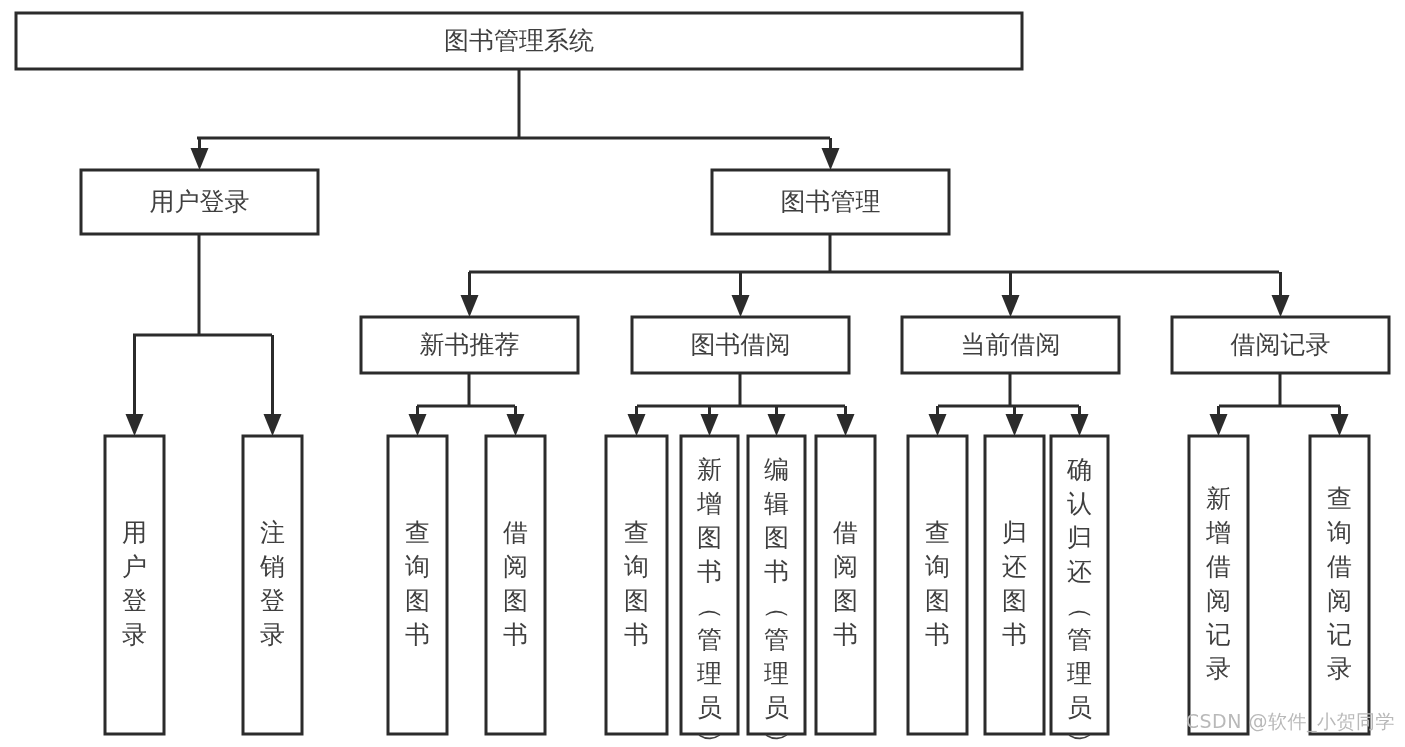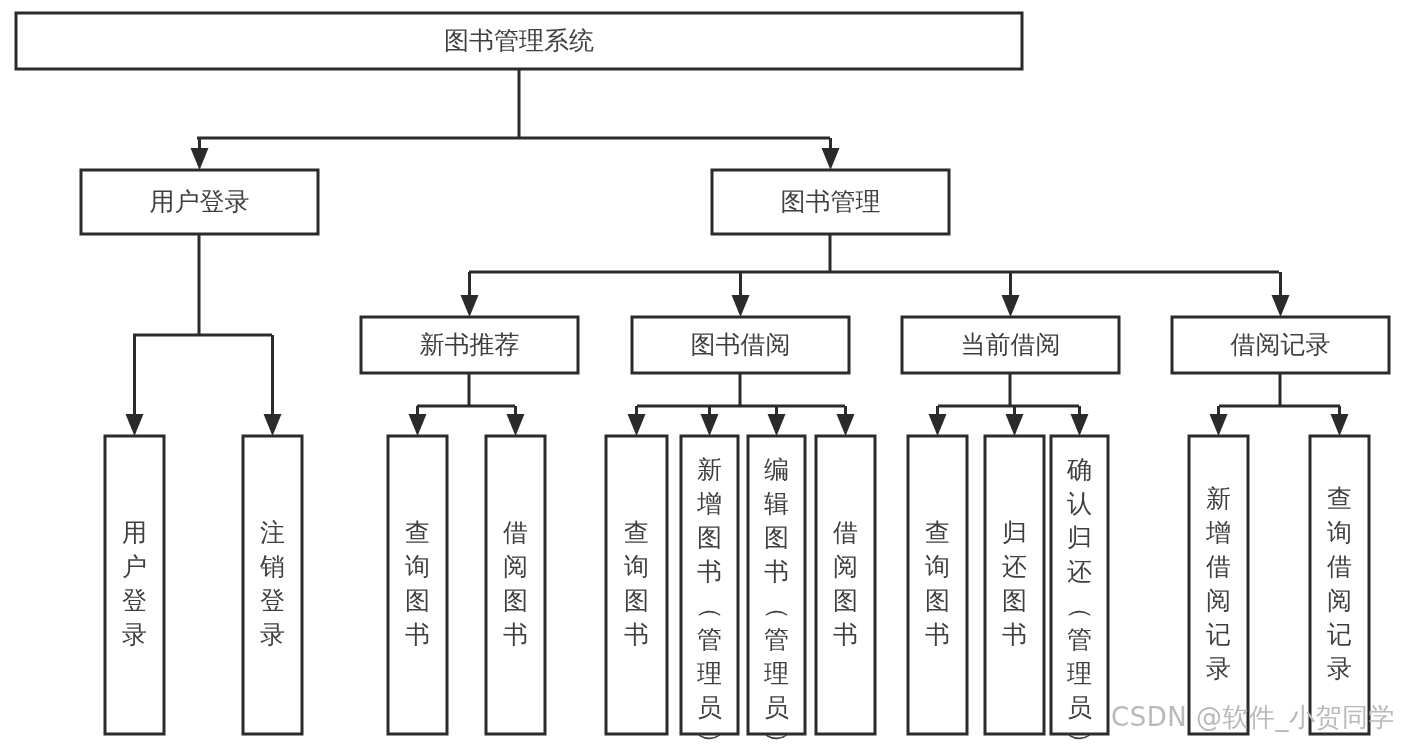--- a/index.html
+++ b/index.html
@@ -34,7 +34,7 @@
   .watermark{
     position:absolute;
     right:10px;bottom:6px;
-    font-size:26px;
+    font-size:19px;
     color:#b9b9b9;
     font-family:"DejaVu Sans","Liberation Sans",sans-serif;
     white-space:nowrap;

